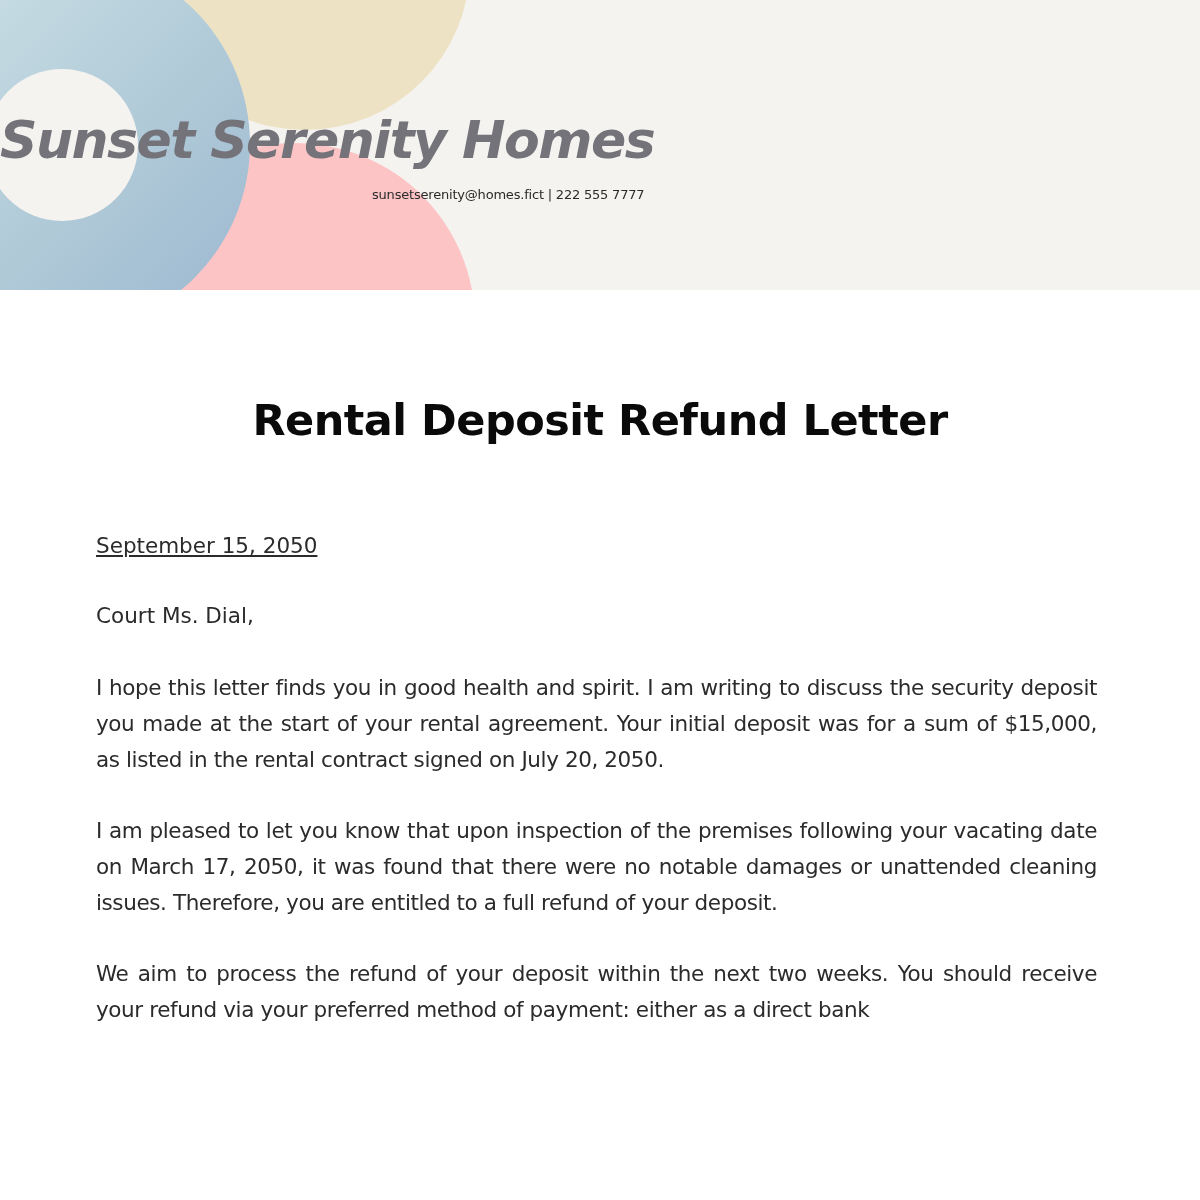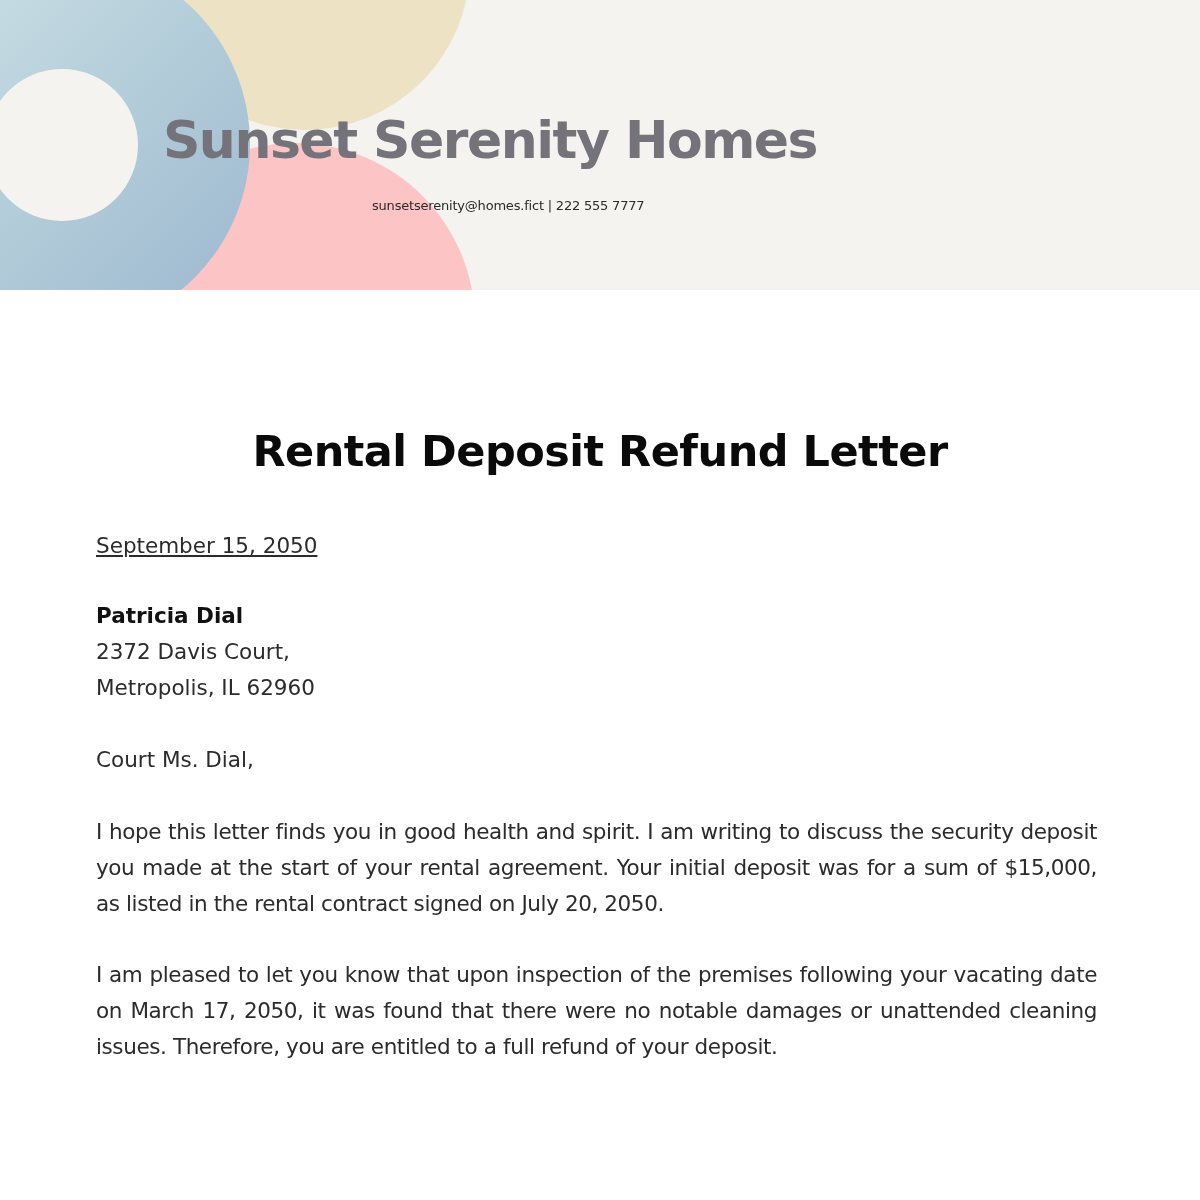--- a/index.html
+++ b/index.html
@@ -20,9 +20,9 @@
     .hole  { left: -14px; top: 69px; width: 152px; height: 152px; background: #f4f3ef; }
 
     .brand {
-      position: absolute; left: 0; top: 110px; width: 980px; text-align: center;
+      position: absolute; left: 0; top: 110px; width: 980px; 
       font-family: "DejaVu Sans", sans-serif; font-weight: bold; font-size: 52px;
-      letter-spacing: -1.5px; color: #74737a; padding-left: 0;
+      letter-spacing: -1.5px; color: #74737a; padding-left: 0; font-style: italic;
     }
     .brand-inner { display: inline-block; margin-left: 0; }
     .contact {

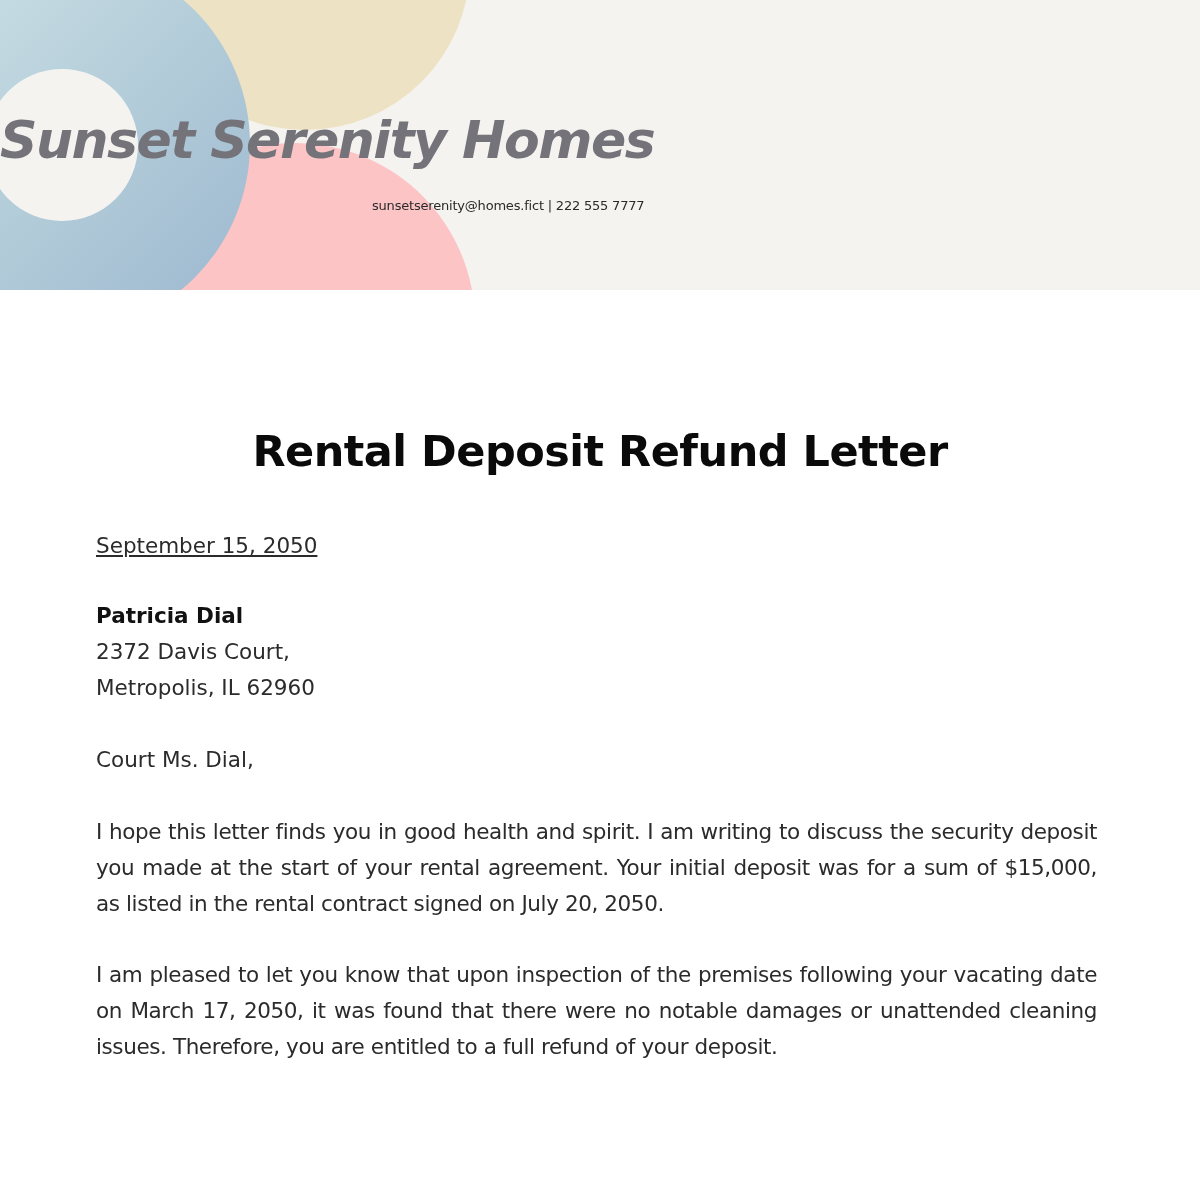--- a/index.html
+++ b/index.html
@@ -26,7 +26,7 @@
     }
     .brand-inner { display: inline-block; margin-left: 0; }
     .contact {
-      position: absolute; left: 372px; top: 198px;
+      position: absolute; left: 372px; top: 187px;
       font-family: "DejaVu Sans", sans-serif; font-size: 13px; color: #2a2a2a;
       letter-spacing: -0.2px;
       text-align: center;

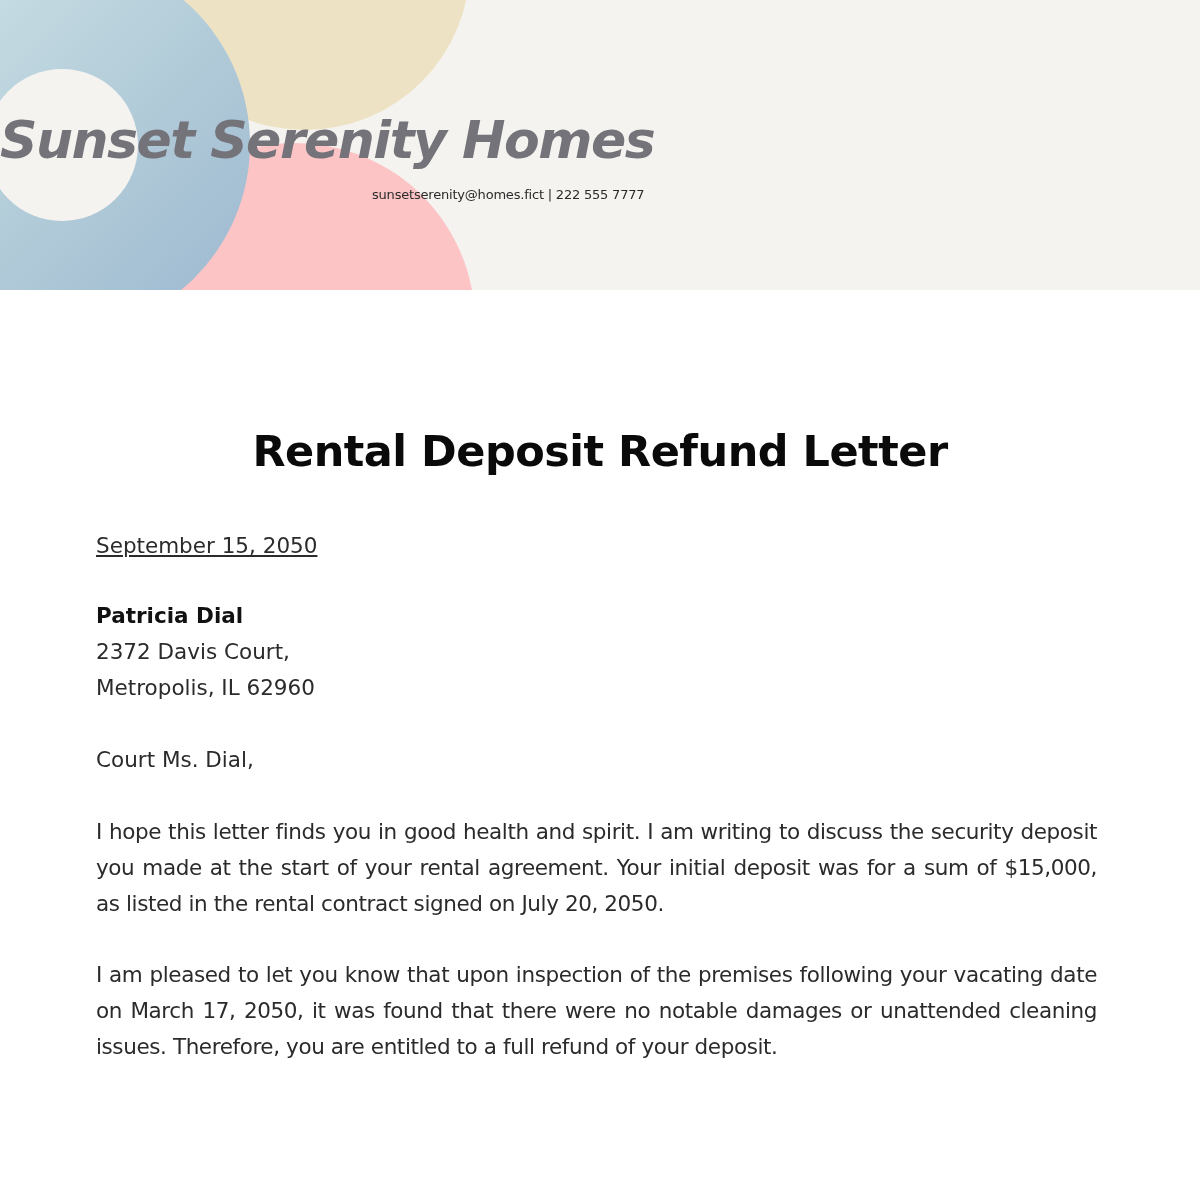--- a/index.html
+++ b/index.html
@@ -33,7 +33,7 @@
     }
 
     .doc-title {
-      position: absolute; left: 0; top: 426px; width: 1200px; text-align: center;
+      position: absolute; left: 0; top: 395px; width: 1200px; text-align: center;
       font-family: "DejaVu Sans", sans-serif; font-weight: bold; font-size: 43px;
       color: #0a0a0a; letter-spacing: -0.5px;
     }

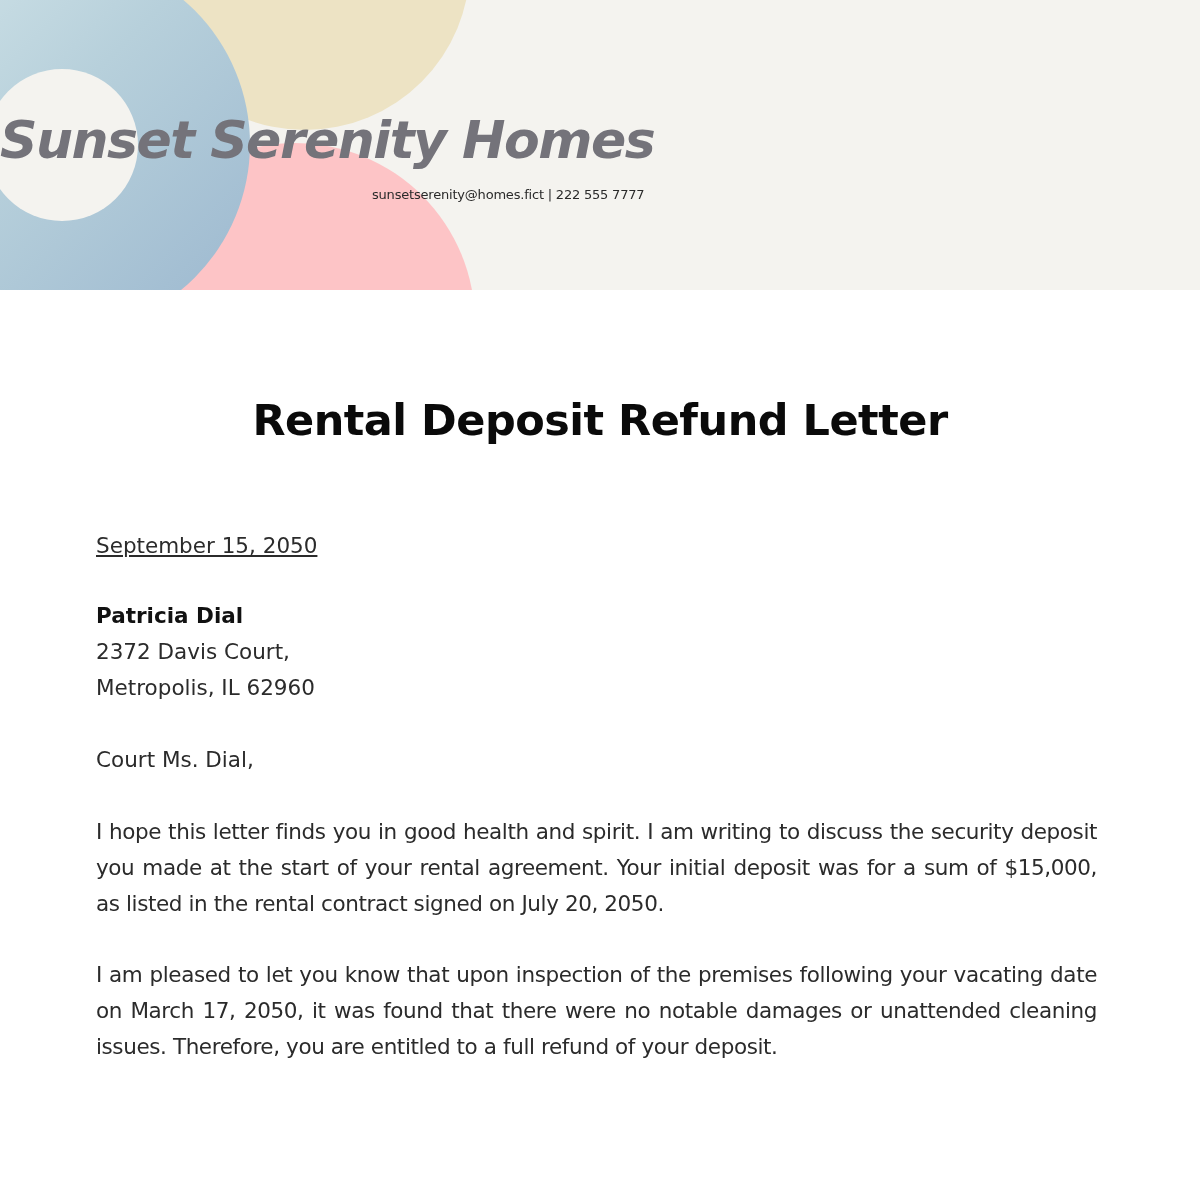--- a/index.html
+++ b/index.html
@@ -69,11 +69,6 @@
 <div class="content">
   <div class="date">September 15, 2050</div>
 
-  <div class="address-block">
-    <div class="recipient-name">Patricia Dial</div>
-    <div>2372 Davis Court,</div>
-    <div>Metropolis, IL 62960</div>
-  </div>
 
   <div class="salutation">Court Ms. Dial,</div>
 

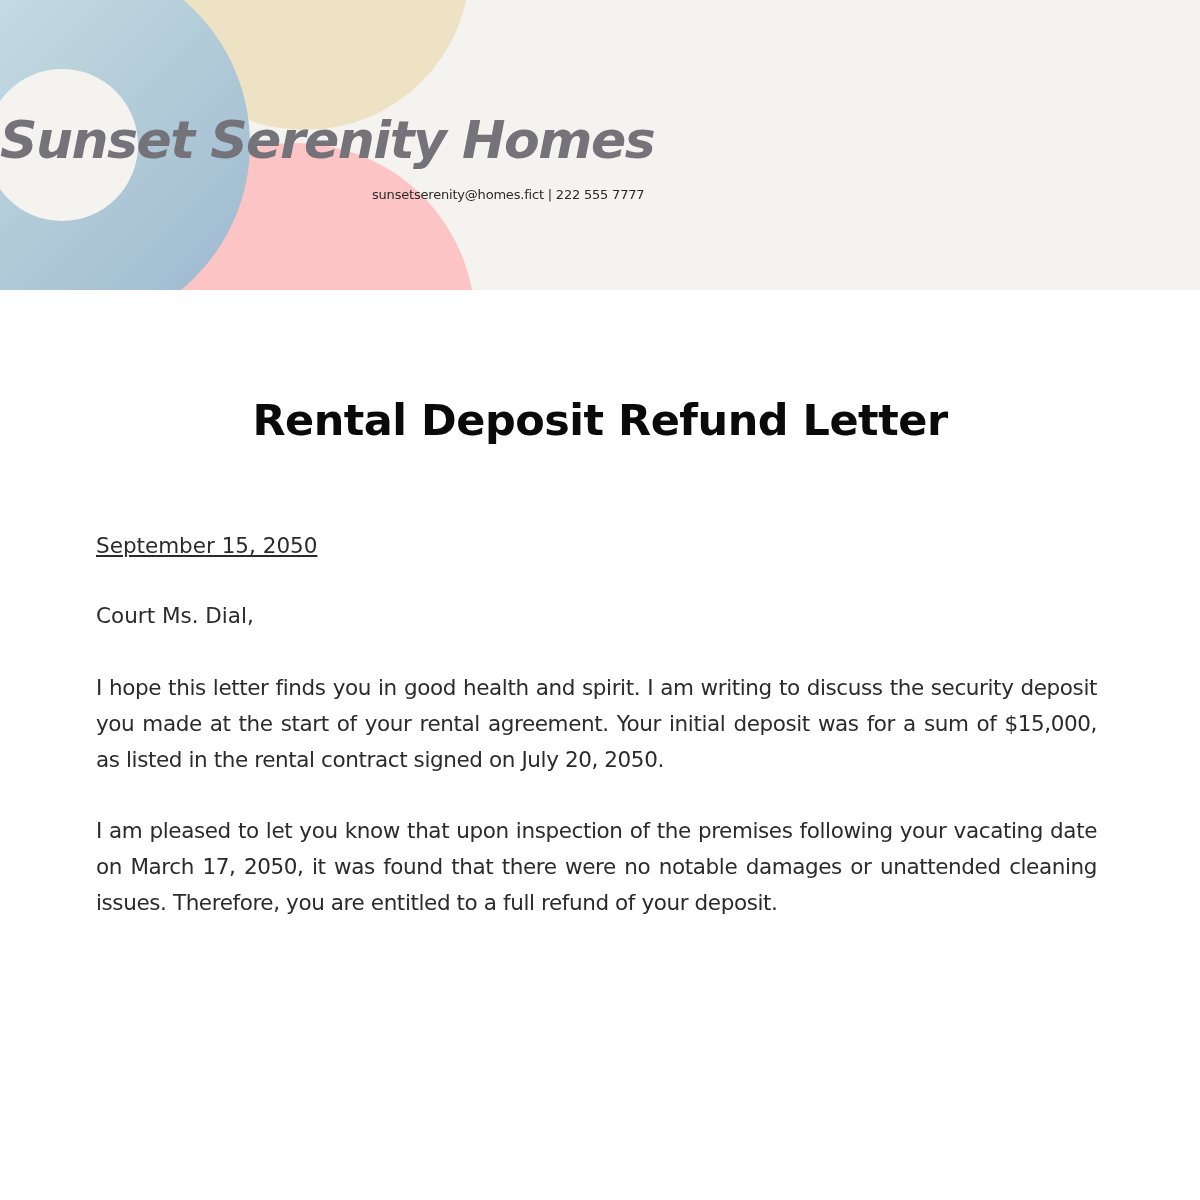--- a/index.html
+++ b/index.html
@@ -74,6 +74,7 @@
 
   <p class="para">I hope this letter finds you in good health and spirit. I am writing to discuss the security deposit you made at the start of your rental agreement. Your initial deposit was for a sum of $15,000, as listed in the rental contract signed on July 20, 2050.</p>
   <p class="para">I am pleased to let you know that upon inspection of the premises following your vacating date on March 17, 2050, it was found that there were no notable damages or unattended cleaning issues. Therefore, you are entitled to a full refund of your deposit.</p>
+  <p class="para">We aim to process the refund of your deposit within the next two weeks. You should receive your refund via your preferred method of payment: either as a direct bank</p>
 </div>
 
 </body></html>

